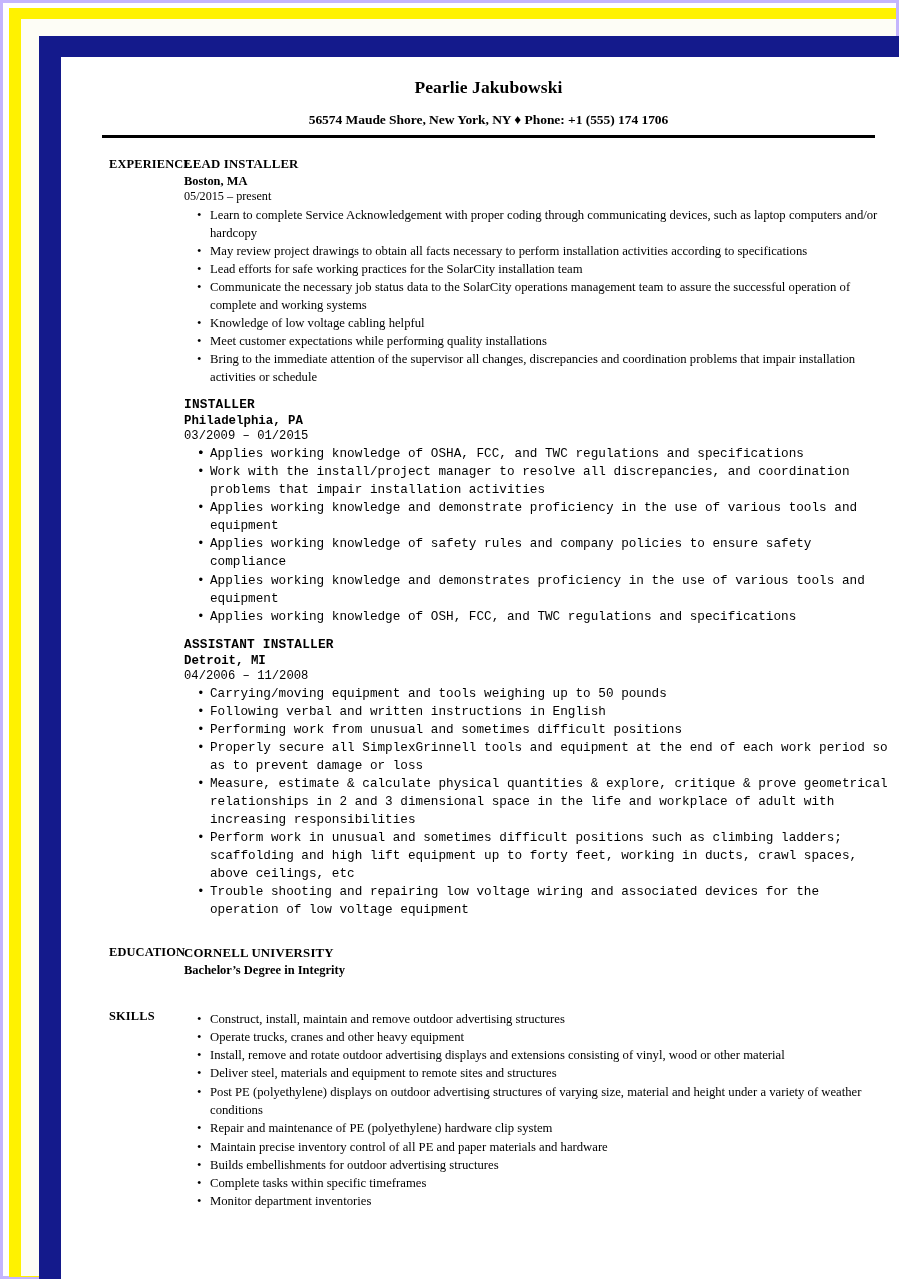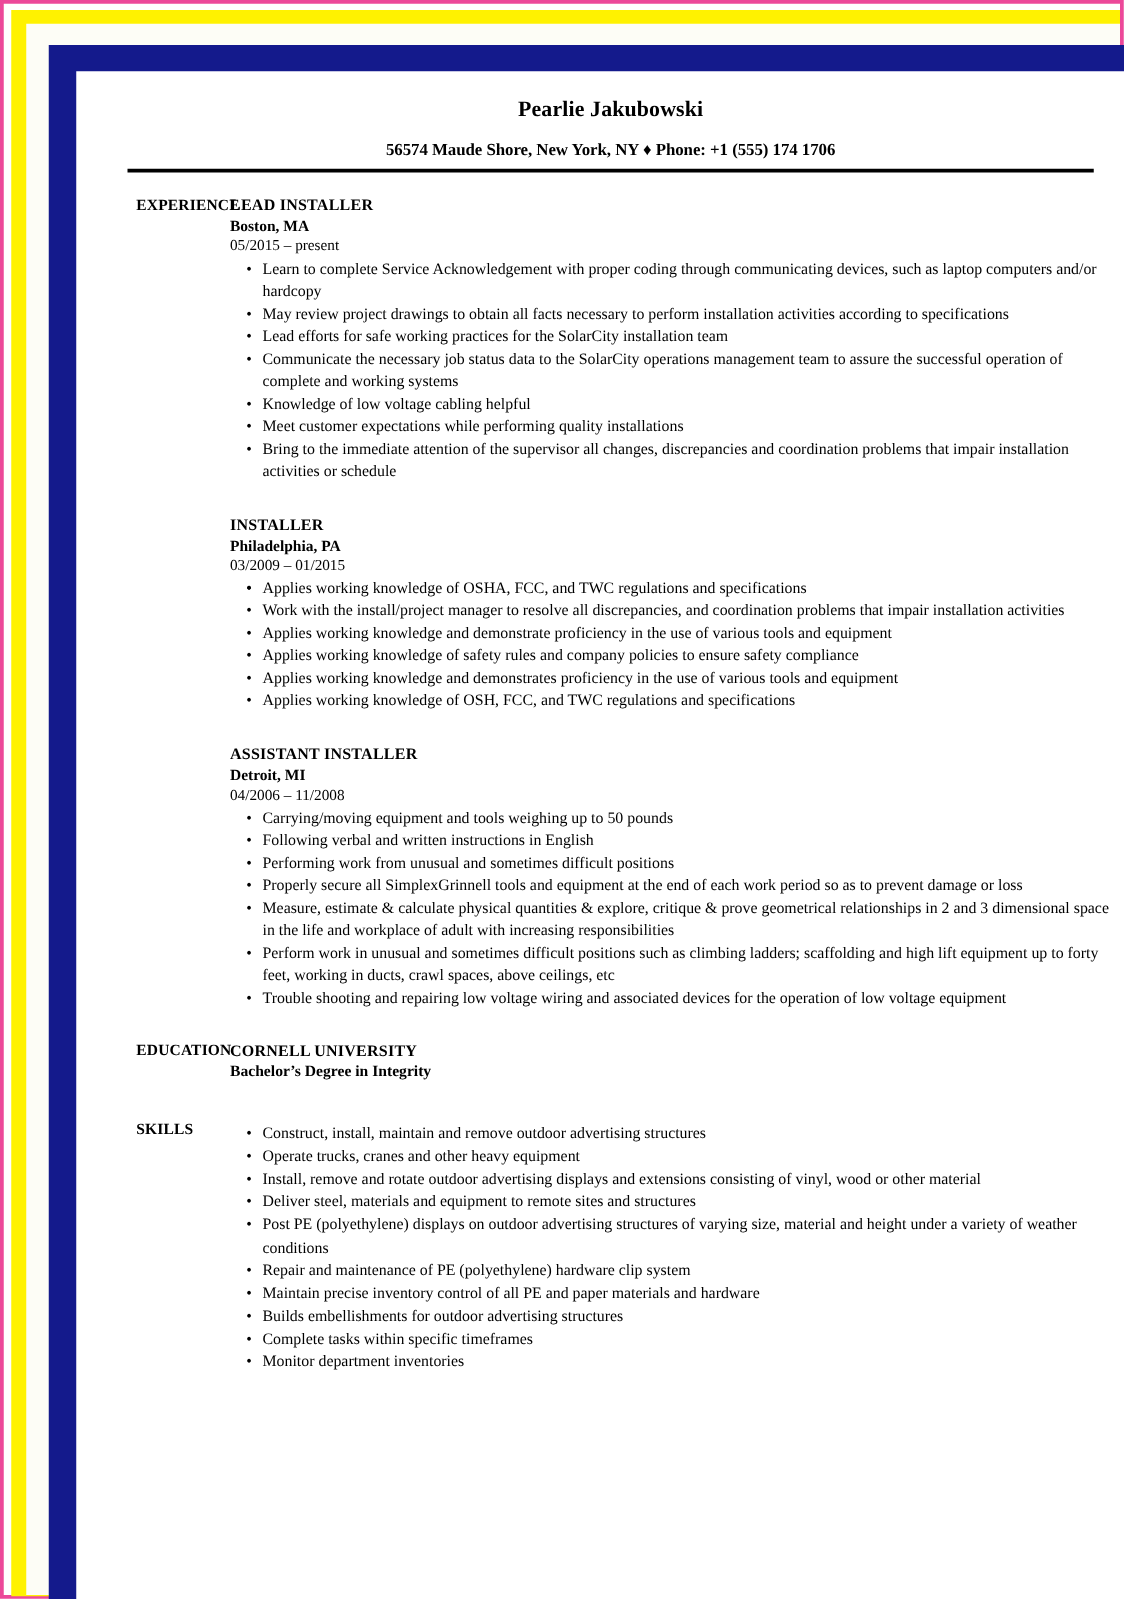--- a/index.html
+++ b/index.html
@@ -14,7 +14,7 @@
   #frame-outer-blue {
     position: absolute; left: 0; top: 0;
     width: 899px; height: 1279px;
-    background: #ec4899;
+    background: #c4b5fd;
   }
   #frame-white-1 {
     position: absolute; left: 3px; top: 3px;

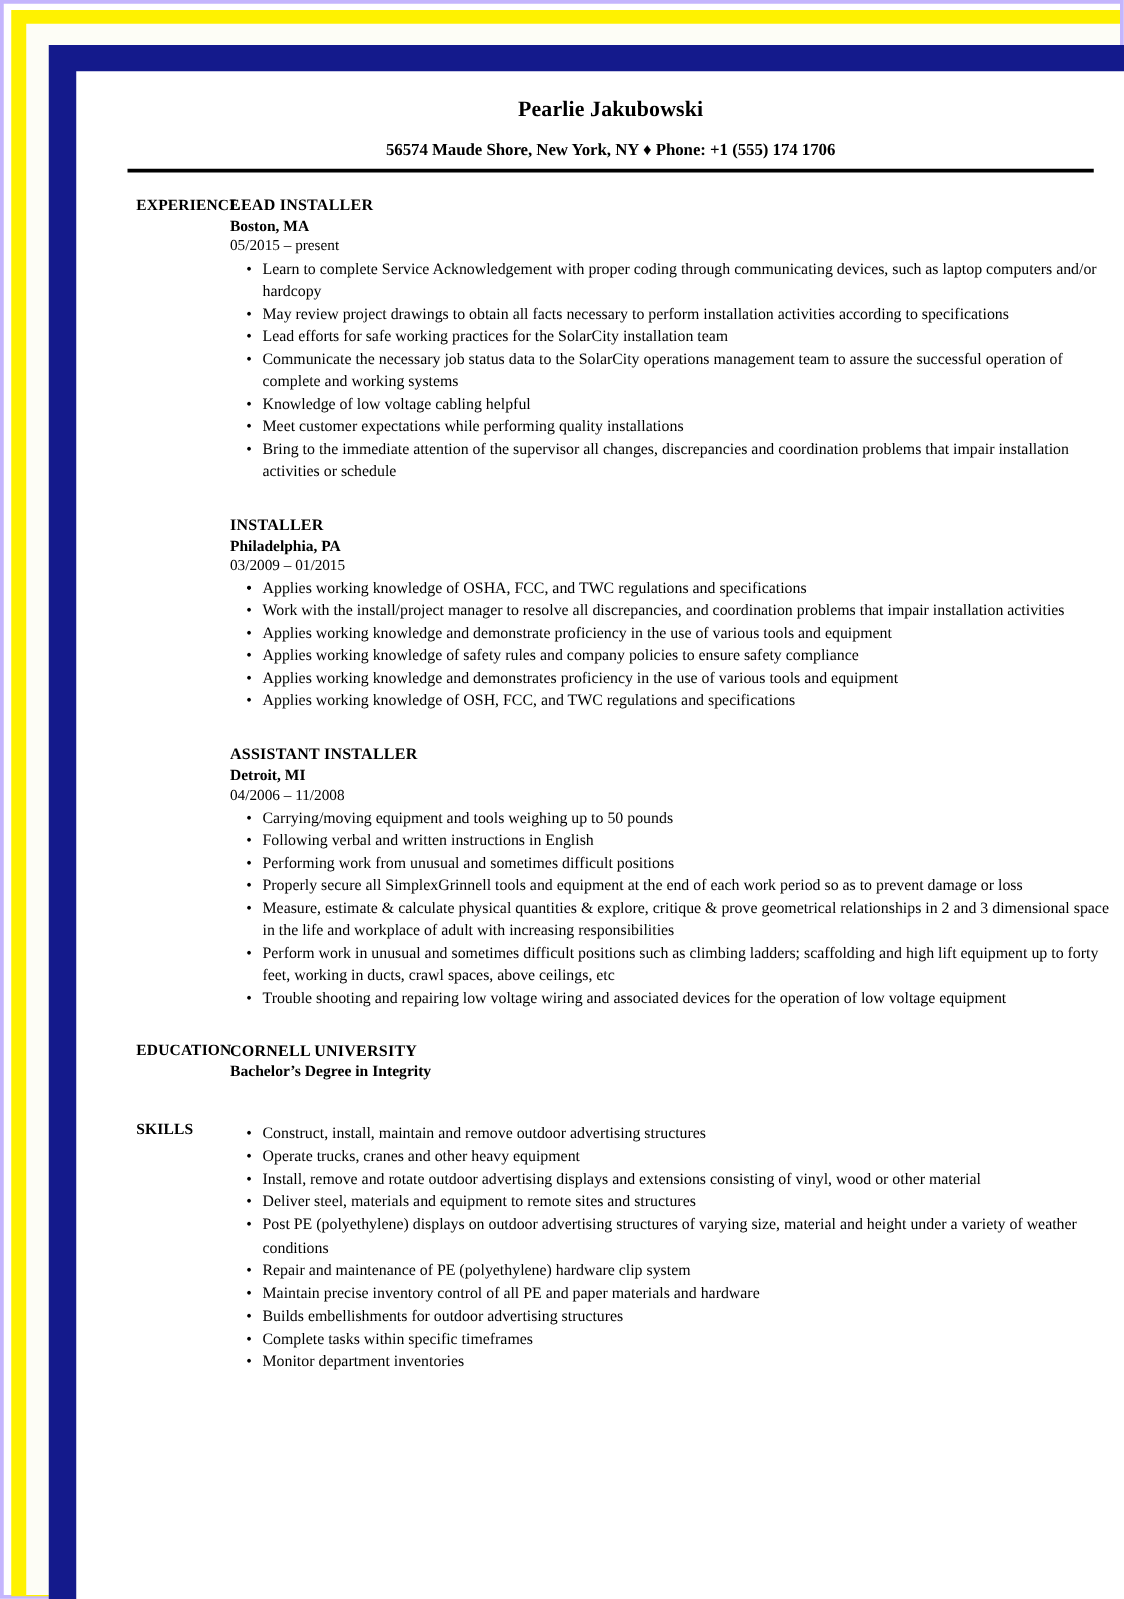--- a/index.html
+++ b/index.html
@@ -100,7 +100,7 @@
   #skills-section     { margin-top: 30px; }
 
   .job { margin-bottom: 0; }
-  .job + .job { margin-top: 27px; }
+  .job + .job { margin-top: 11px; font-family: Liberation Mono, monospace; }
 
   .job-title {
     font-size: 12.8px;

